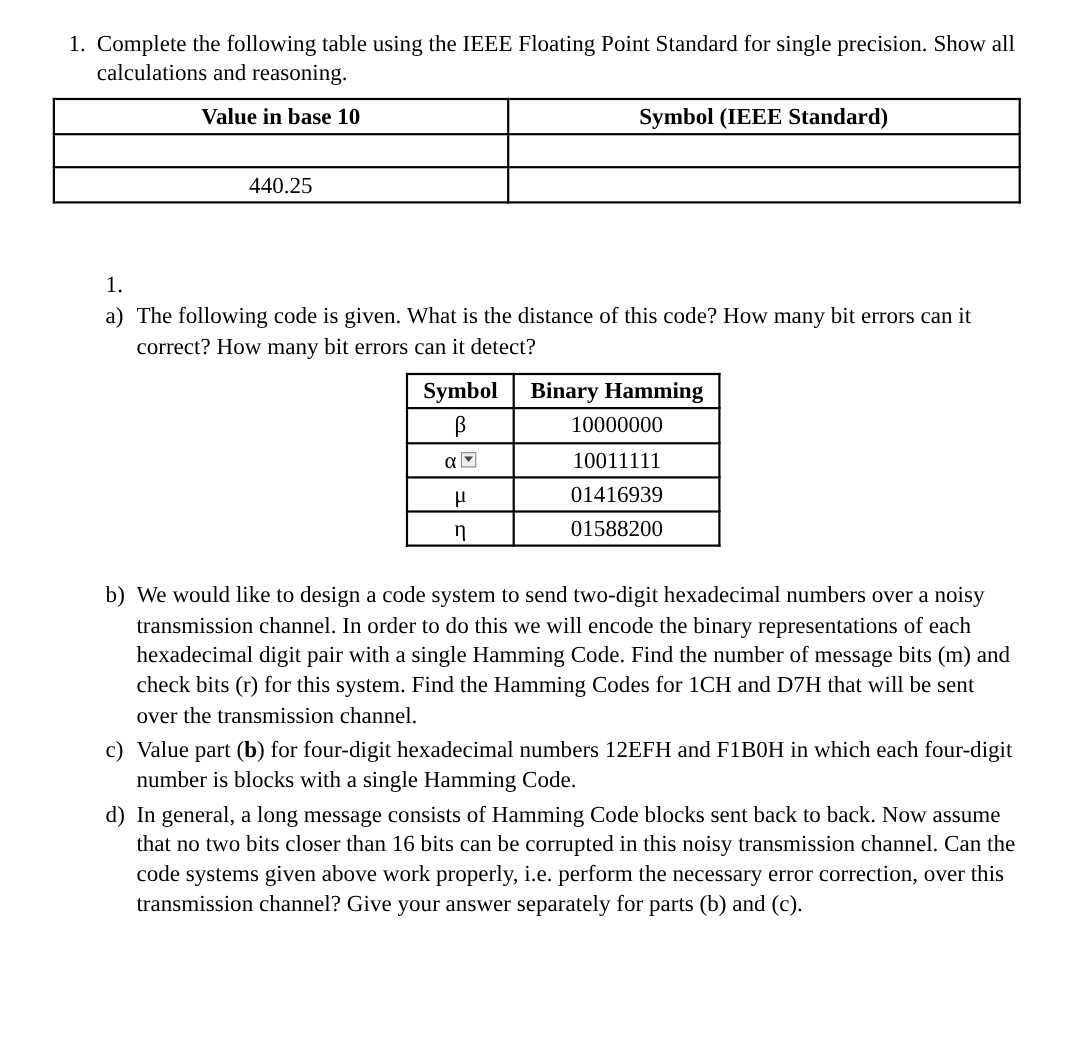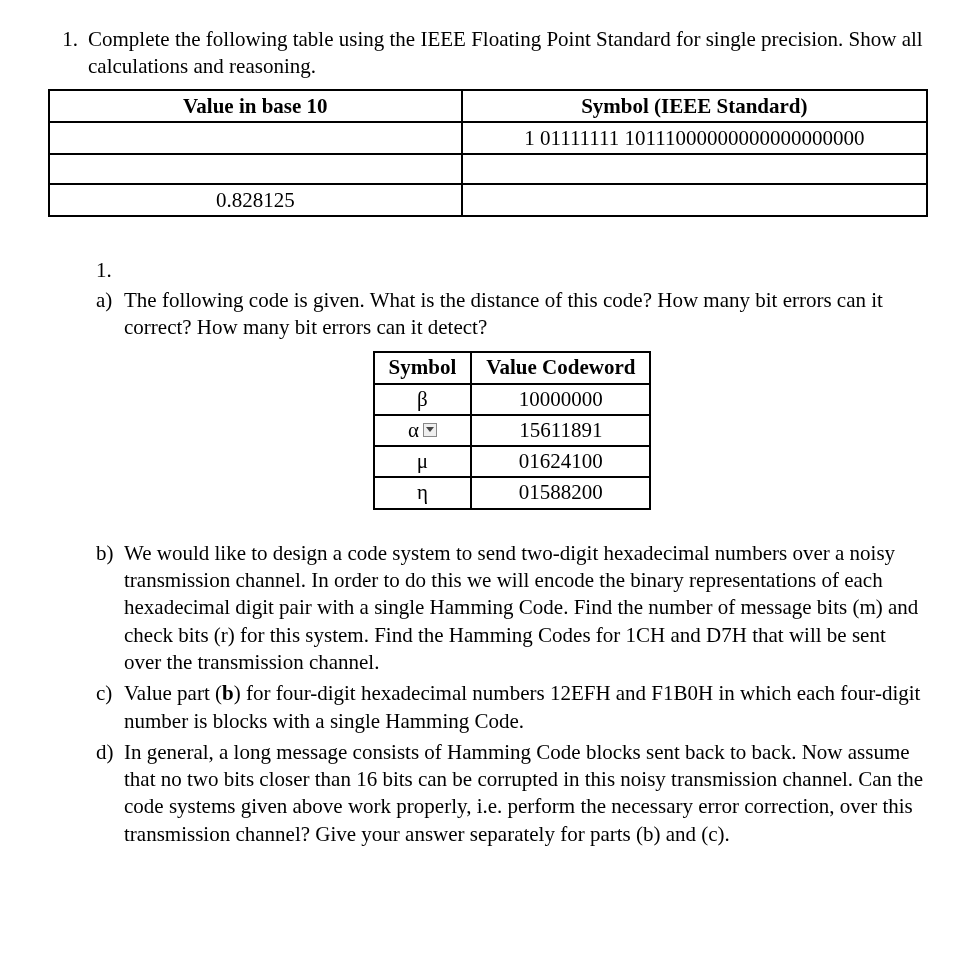--- a/index.html
+++ b/index.html
@@ -37,7 +37,7 @@
   table.ieee {
     border-collapse: collapse;
     width: 100%;
-    margin: 0 0 40px 0;
+    margin: 0 0 60px 0;
     font-size: 21px;
   }
   table.ieee th, table.ieee td {

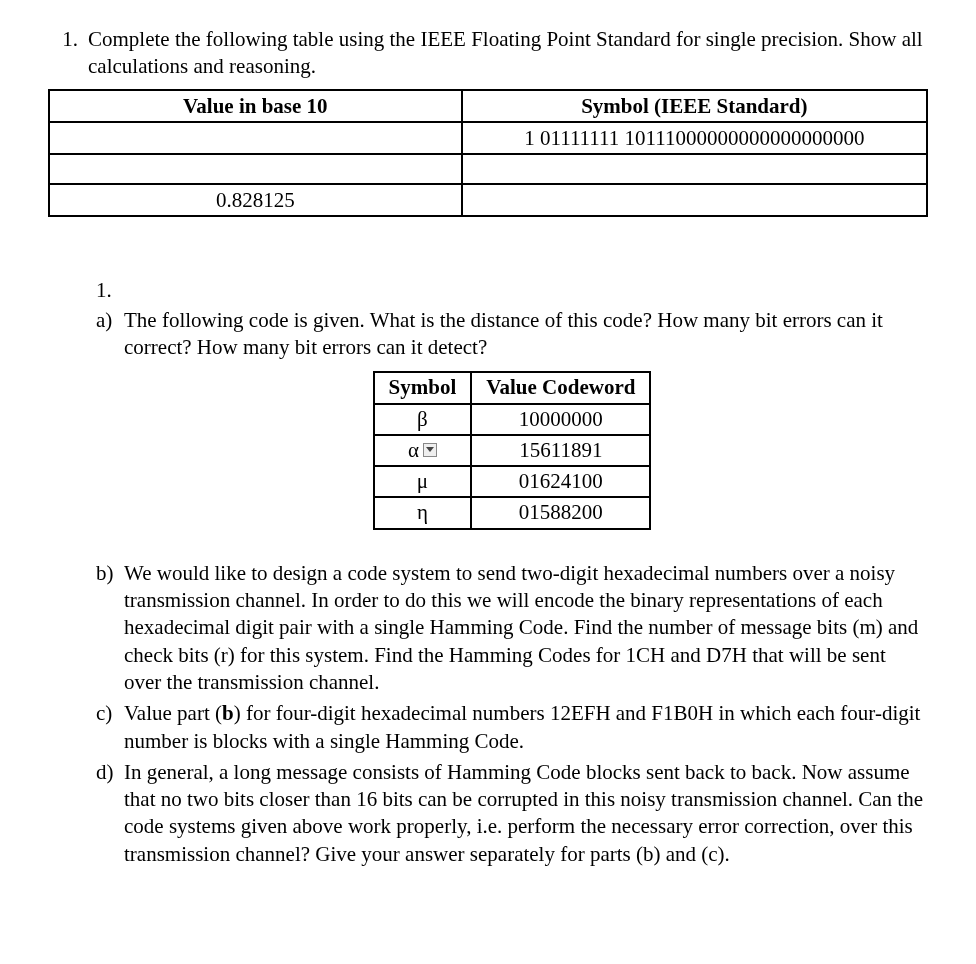--- a/index.html
+++ b/index.html
@@ -137,10 +137,6 @@
   <tbody>
     <tr>
       <td></td>
-      <td class="bincell">1  01111111  10111000000000000000000</td>
-    </tr>
-    <tr>
-      <td></td>
       <td class="bincell"></td>
     </tr>
     <tr>

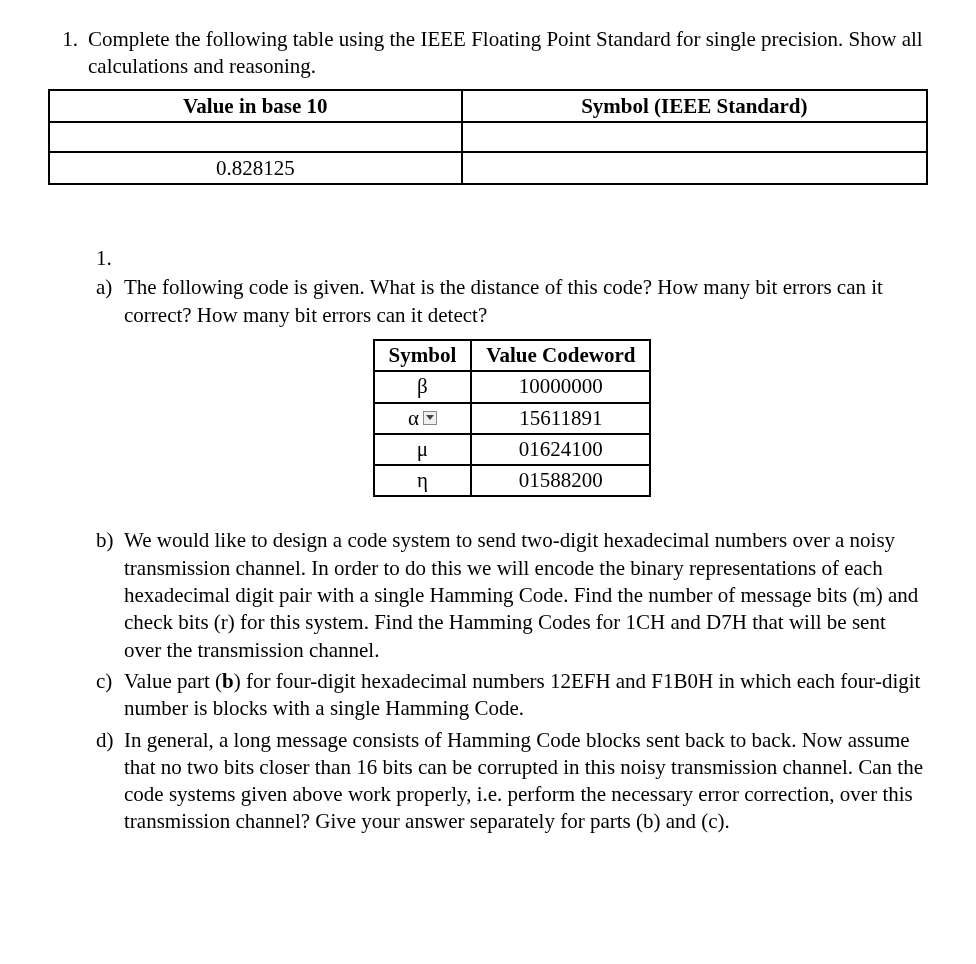--- a/index.html
+++ b/index.html
@@ -140,6 +140,10 @@
       <td class="bincell"></td>
     </tr>
     <tr>
+      <td>440.25</td>
+      <td class="bincell"></td>
+    </tr>
+    <tr>
       <td>0.828125</td>
       <td class="bincell"></td>
     </tr>

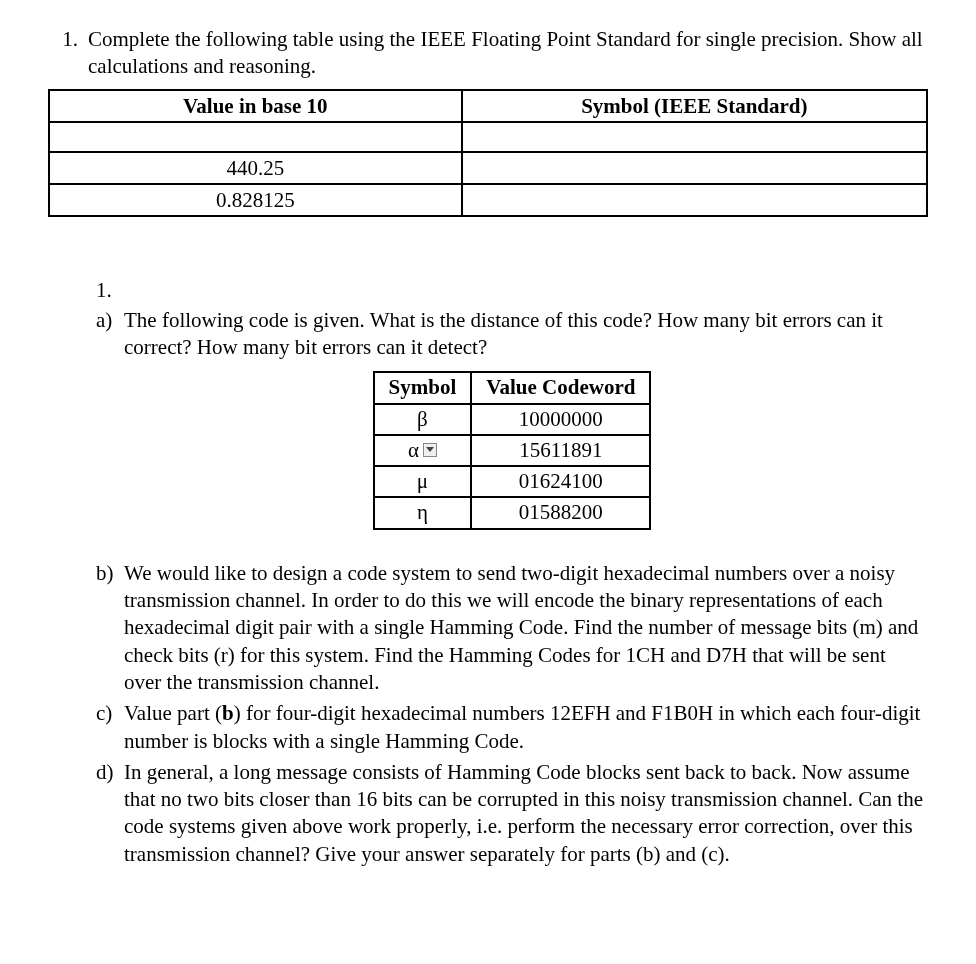--- a/index.html
+++ b/index.html
@@ -143,10 +143,6 @@
       <td>440.25</td>
       <td class="bincell"></td>
     </tr>
-    <tr>
-      <td>0.828125</td>
-      <td class="bincell"></td>
-    </tr>
   </tbody>
 </table>
 

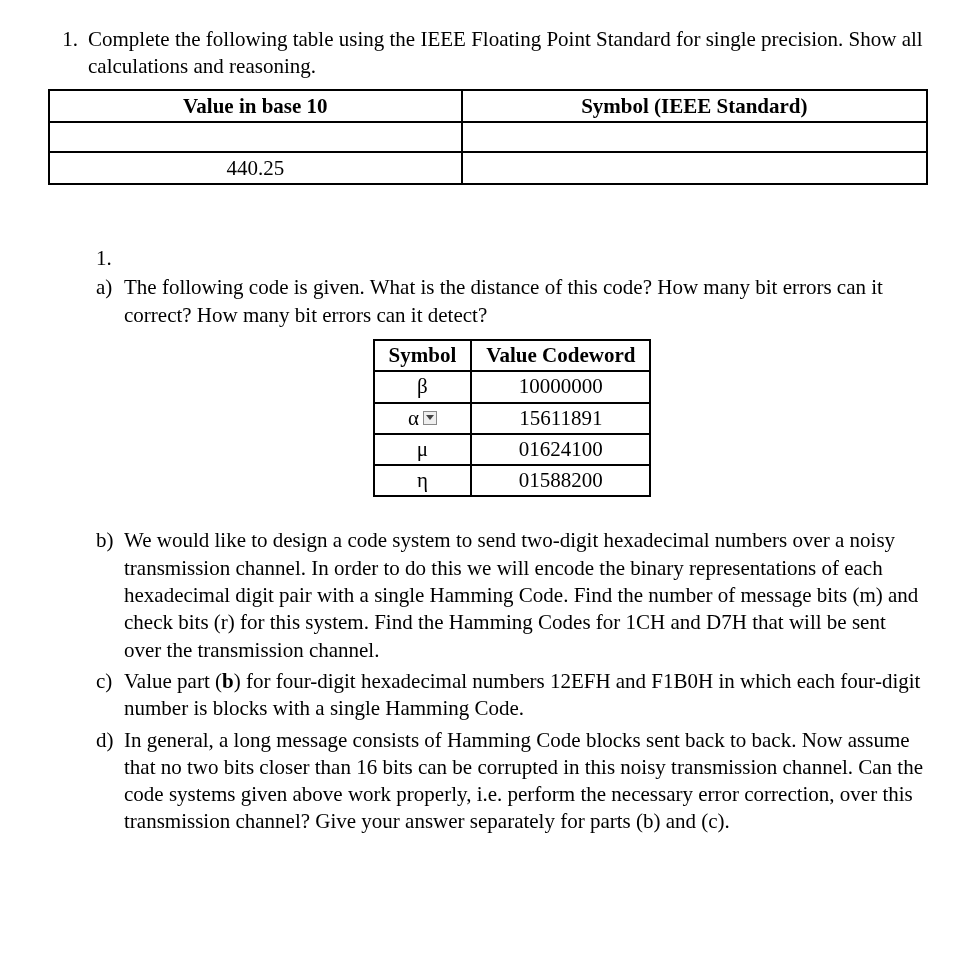--- a/index.html
+++ b/index.html
@@ -158,7 +158,7 @@
     <thead>
       <tr>
         <th>Symbol</th>
-        <th>Value Codeword</th>
+        <th>Binary Hamming</th>
       </tr>
     </thead>
     <tbody>

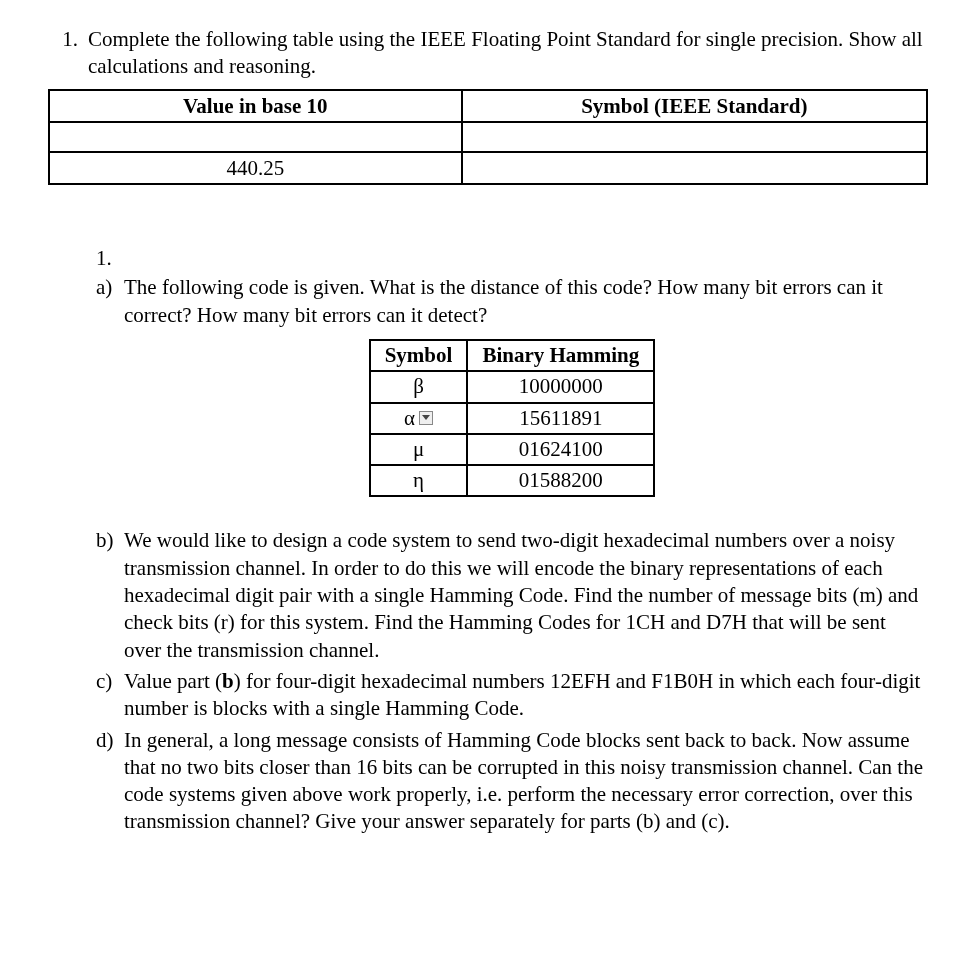--- a/index.html
+++ b/index.html
@@ -173,7 +173,7 @@
             <span class="dd"></span>
           </span>
         </td>
-        <td>15611891</td>
+        <td>10011111</td>
       </tr>
       <tr>
         <td>μ</td>

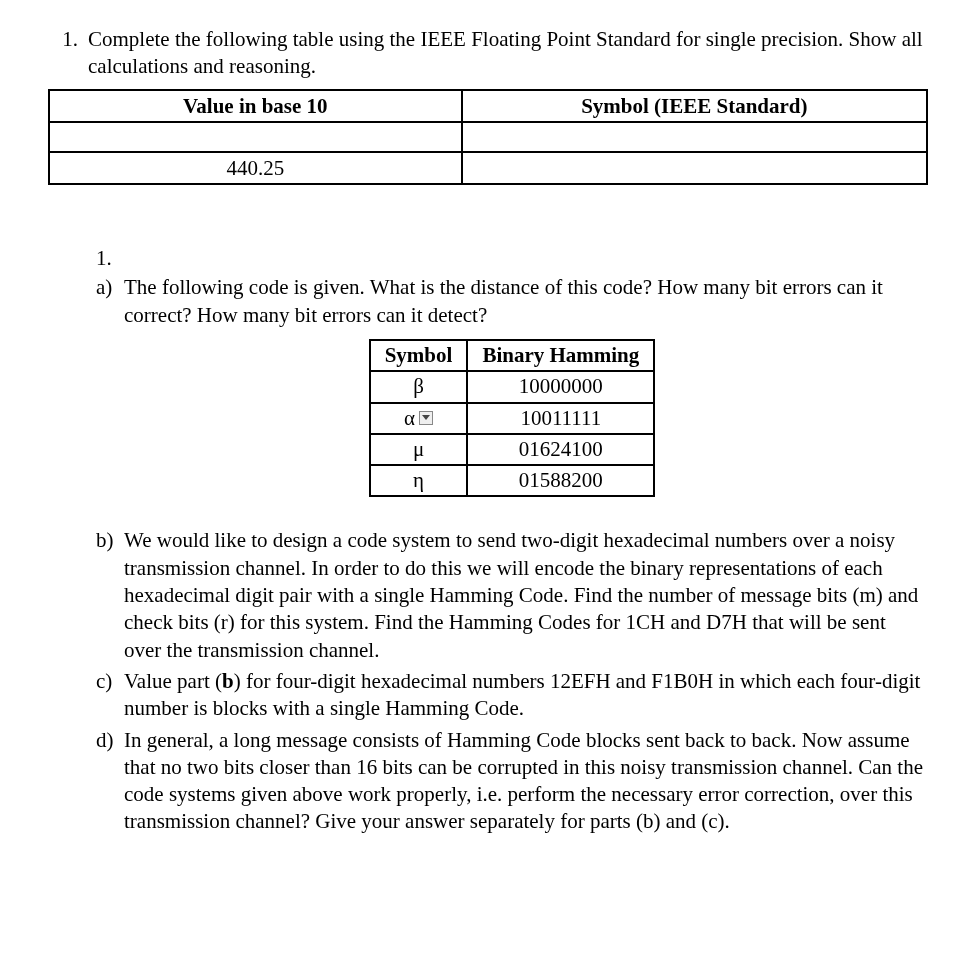--- a/index.html
+++ b/index.html
@@ -177,7 +177,7 @@
       </tr>
       <tr>
         <td>μ</td>
-        <td>01624100</td>
+        <td>01416939</td>
       </tr>
       <tr>
         <td>η</td>

